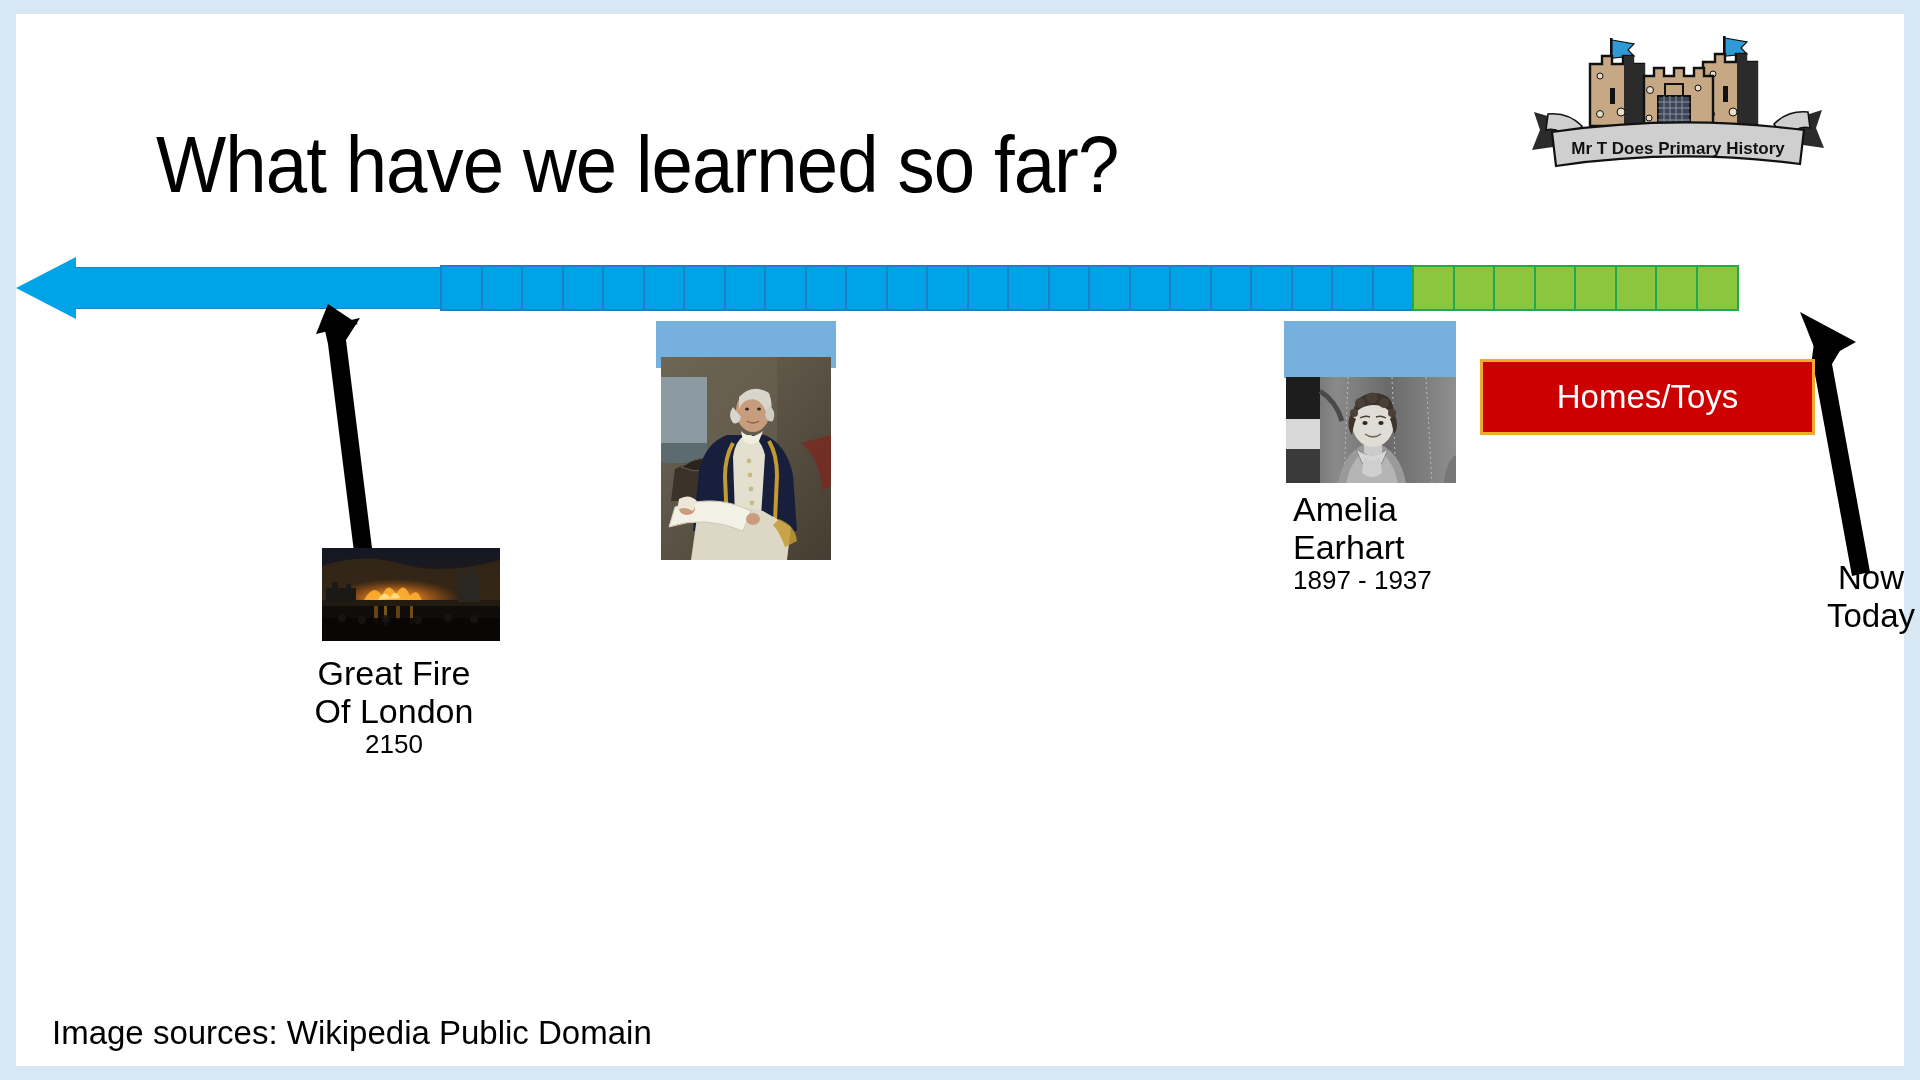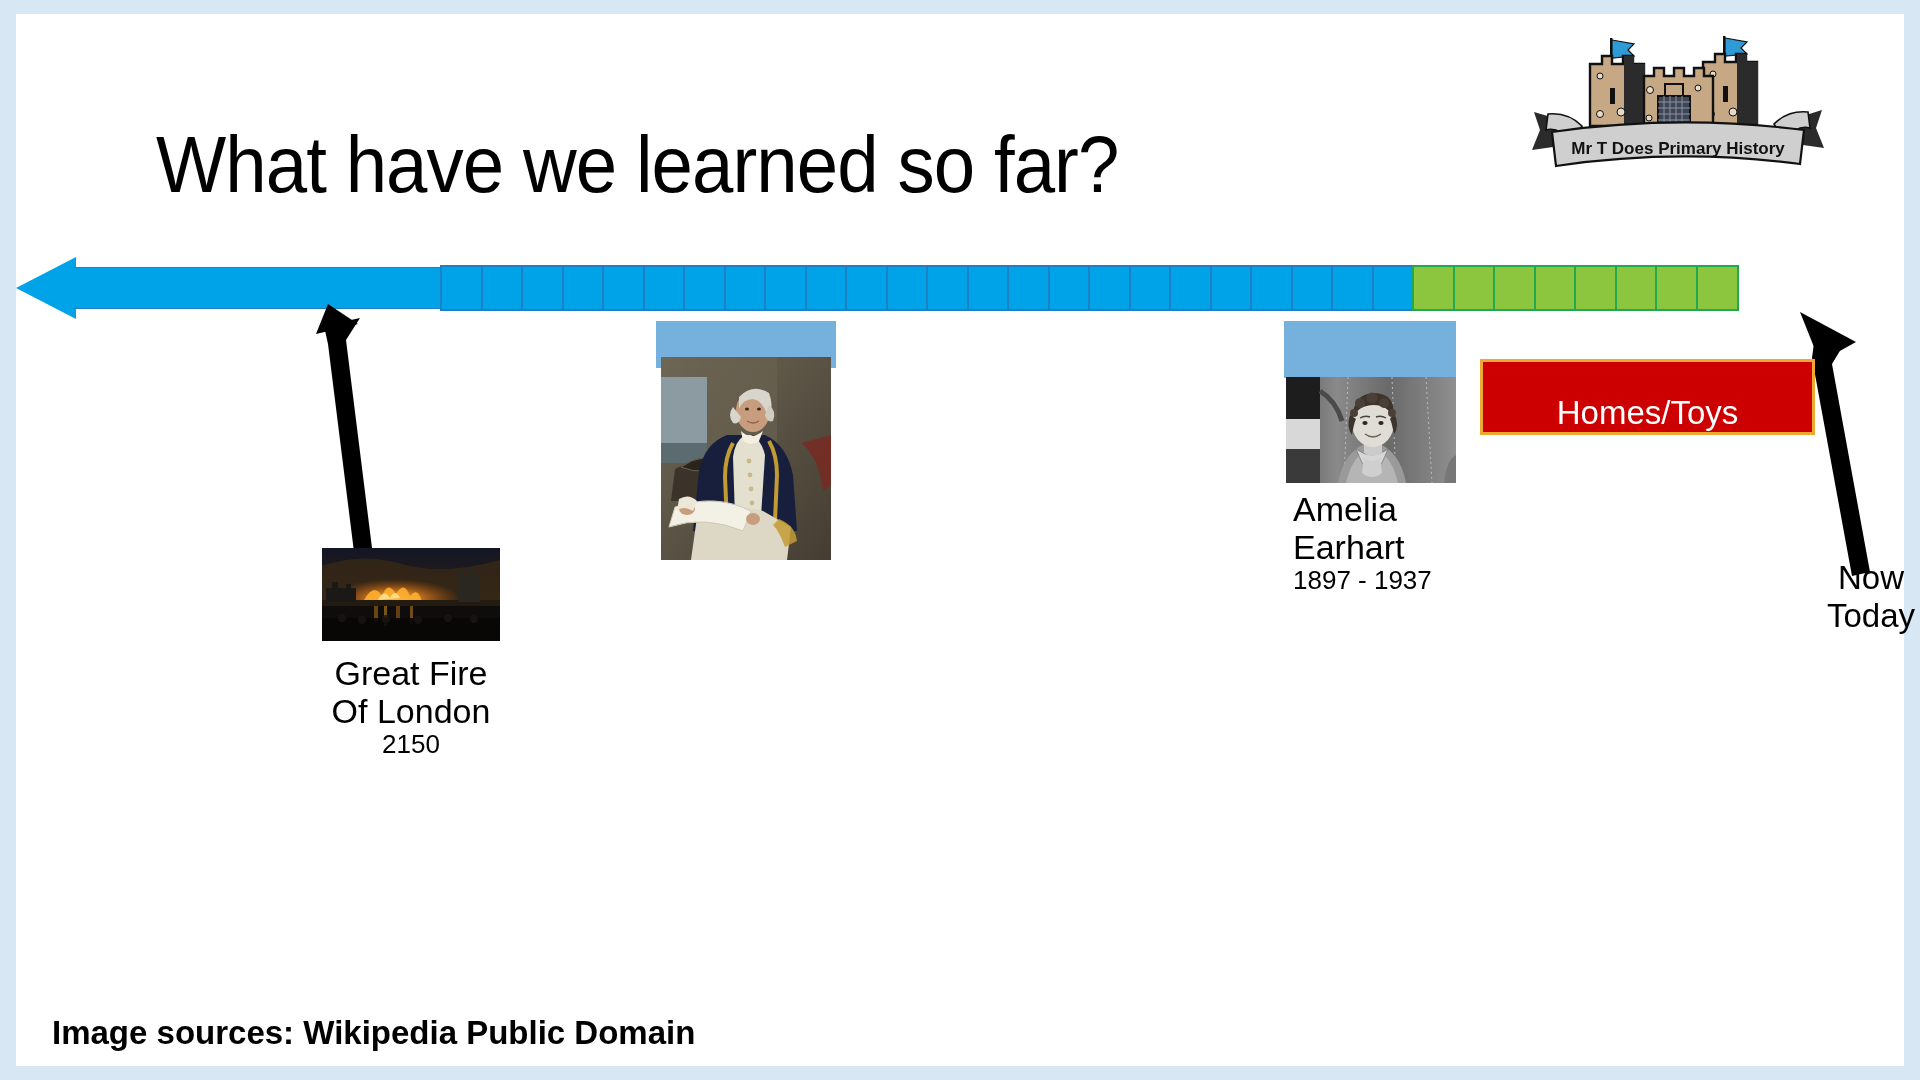--- a/index.html
+++ b/index.html
@@ -170,7 +170,7 @@
     border: 3px solid #f0a830;
     box-sizing: border-box;
     display: flex;
-    align-items: flex-end;
+    align-items: center;
     justify-content: center;
   }
   #homes-toys span {

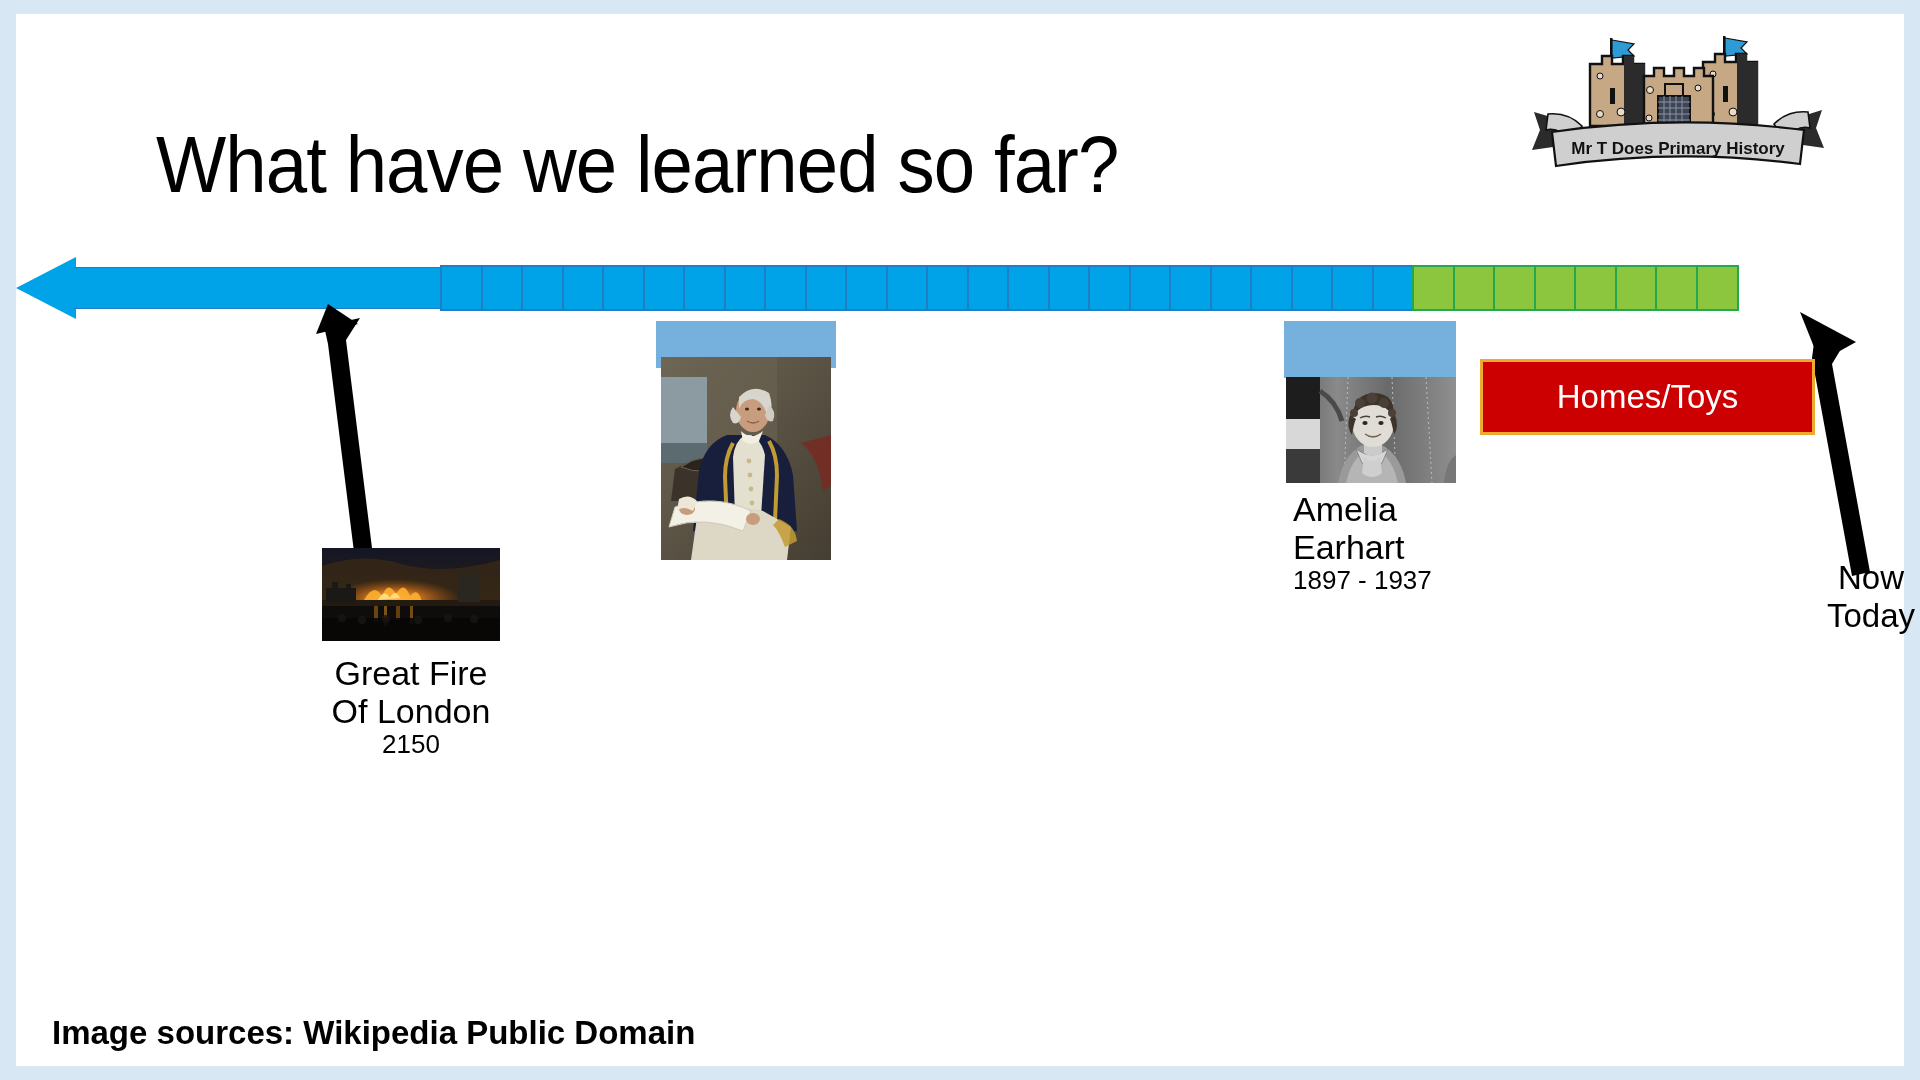--- a/index.html
+++ b/index.html
@@ -112,7 +112,7 @@
   #gf-img svg { display:block; width:178px; height:93px; }
   #gf-caption {
     position: absolute;
-    left: 250px; top: 640px;
+    left: 233px; top: 640px;
     width: 290px;
     text-align: center;
   }

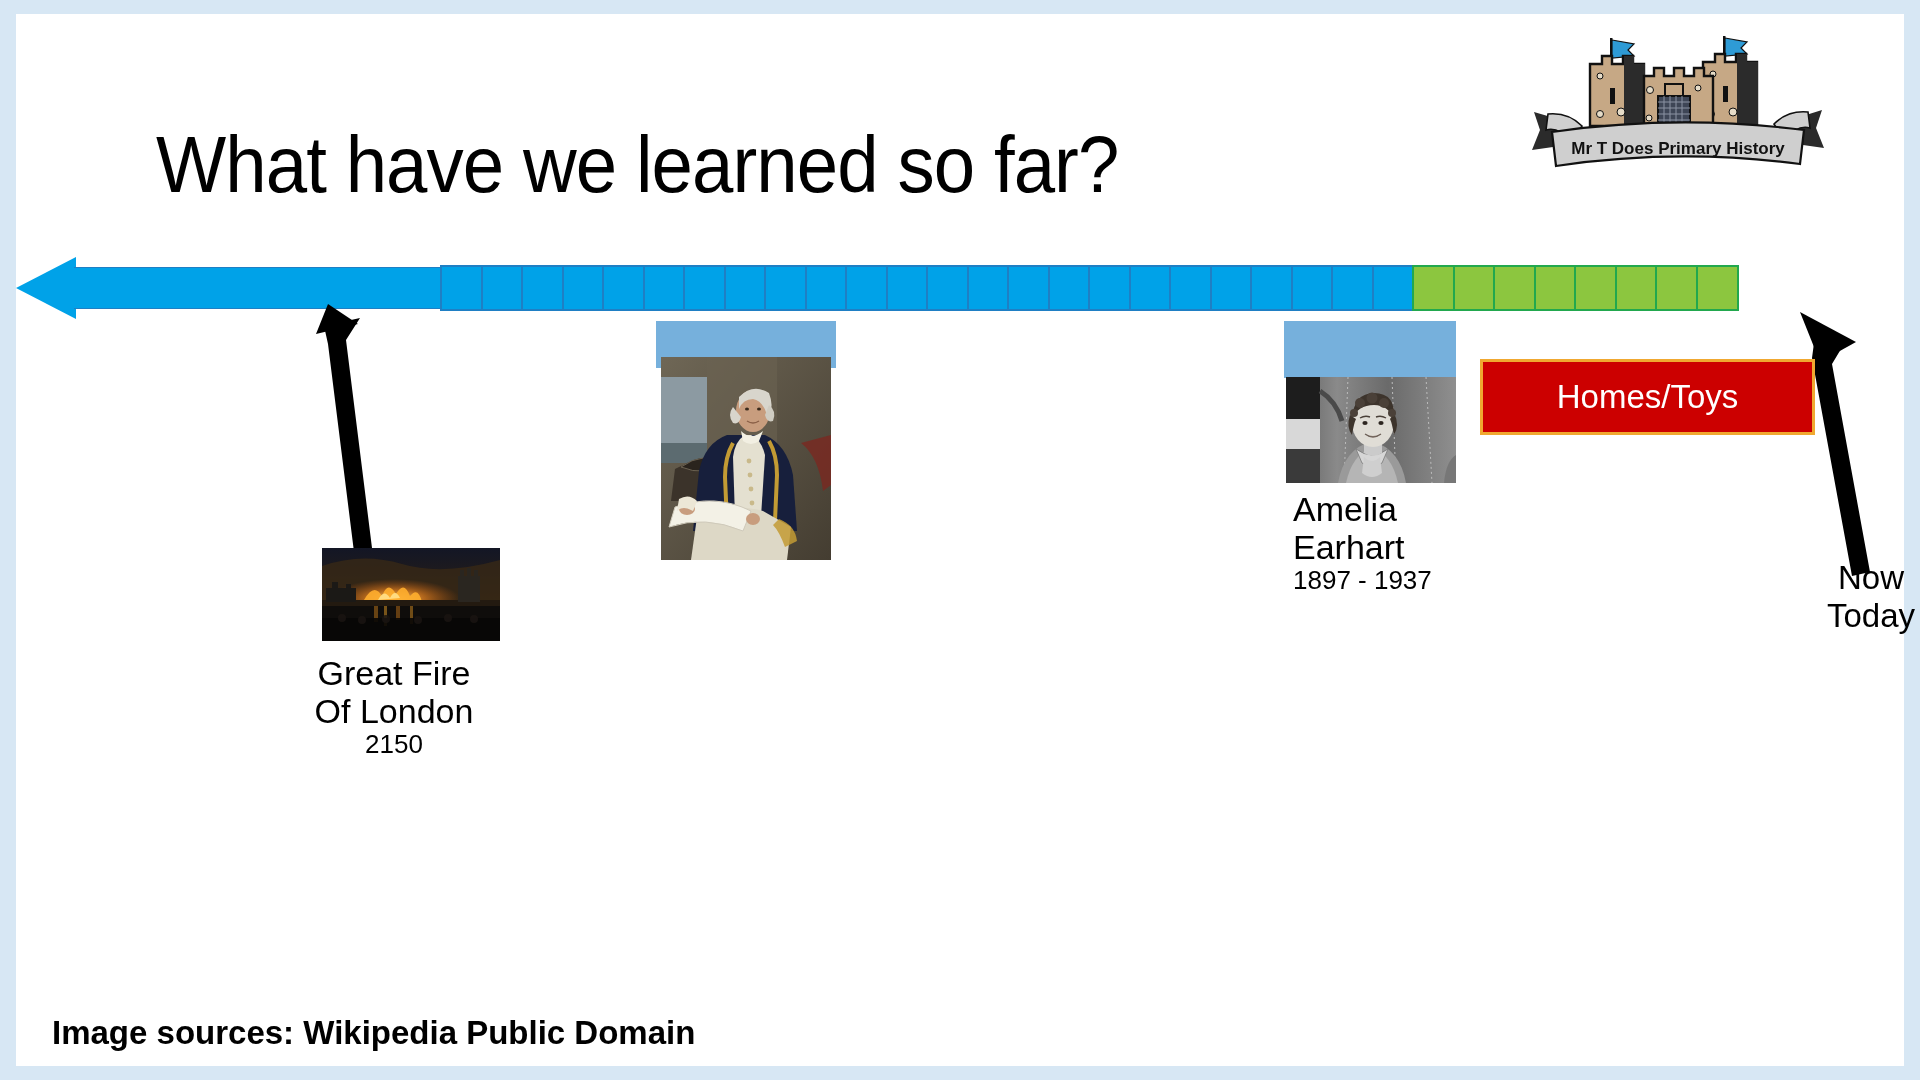--- a/index.html
+++ b/index.html
@@ -197,7 +197,7 @@
     position: absolute;
     left: 36px; top: 1000px;
     font-size: 33px;
-    font-weight: 700;
+    font-weight: 400;
     color: #000;
     white-space: nowrap;
   }

